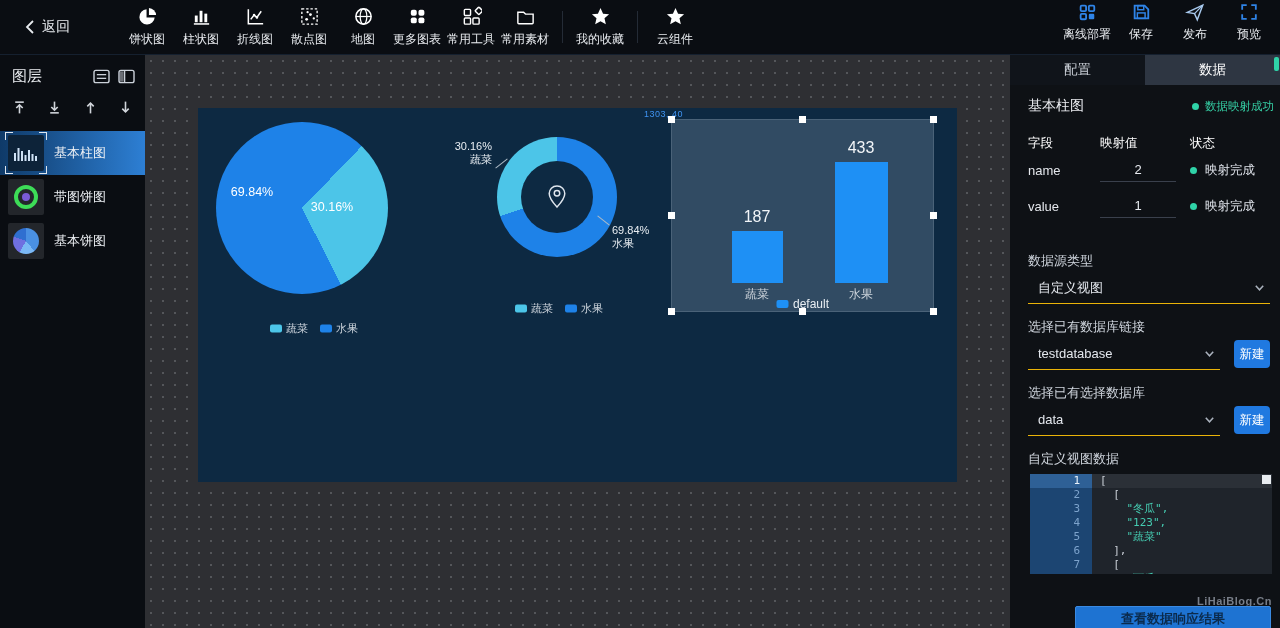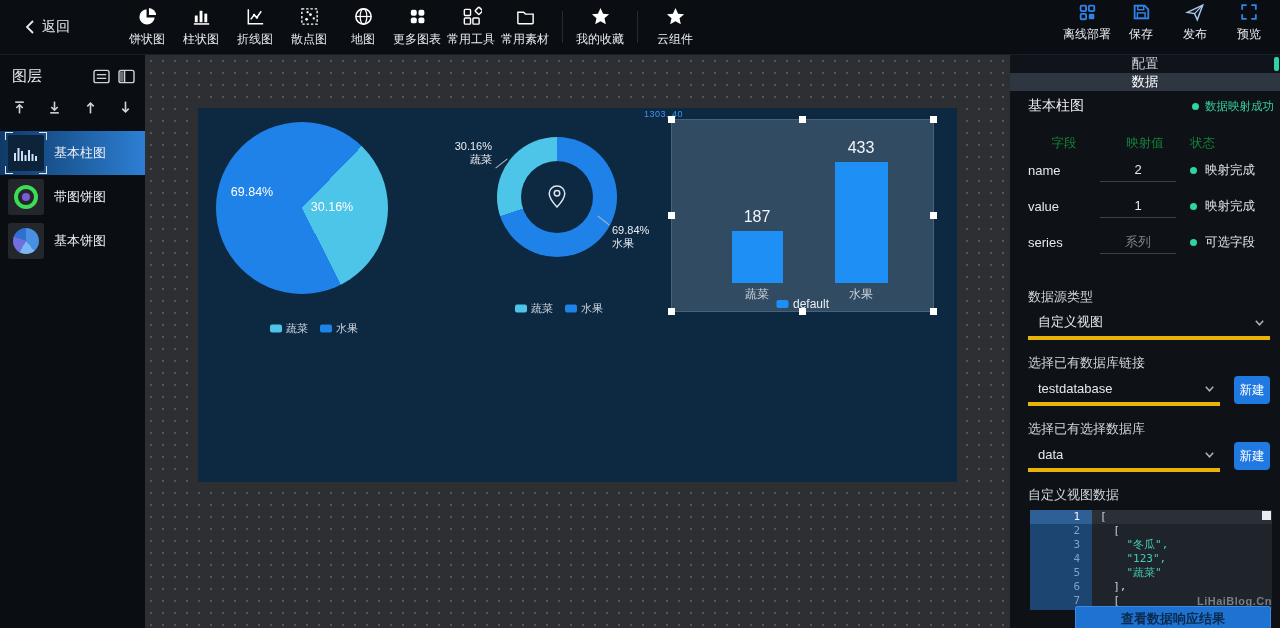--- a/index.html
+++ b/index.html
@@ -68,7 +68,7 @@
 
   
   .panel { position:absolute; left:1010px; top:55px; width:270px; height:573px; background:#0e1115; z-index:9; }
-  .tabs { display:flex; height:30px;flex-direction:column; }
+  .tabs { display:flex; height:30px; }
   .tab { flex:1; display:flex; align-items:center; justify-content:center; font-size:13.5px; cursor:pointer; background:#10141a; color:#ccd1d9; }
   .tab.active { background:#2e3642; color:#ffffff; }
   .scroll-pill { position:absolute; right:1px; top:2px; width:5px; height:14px; border-radius:2px; background:#2fd3a8; }

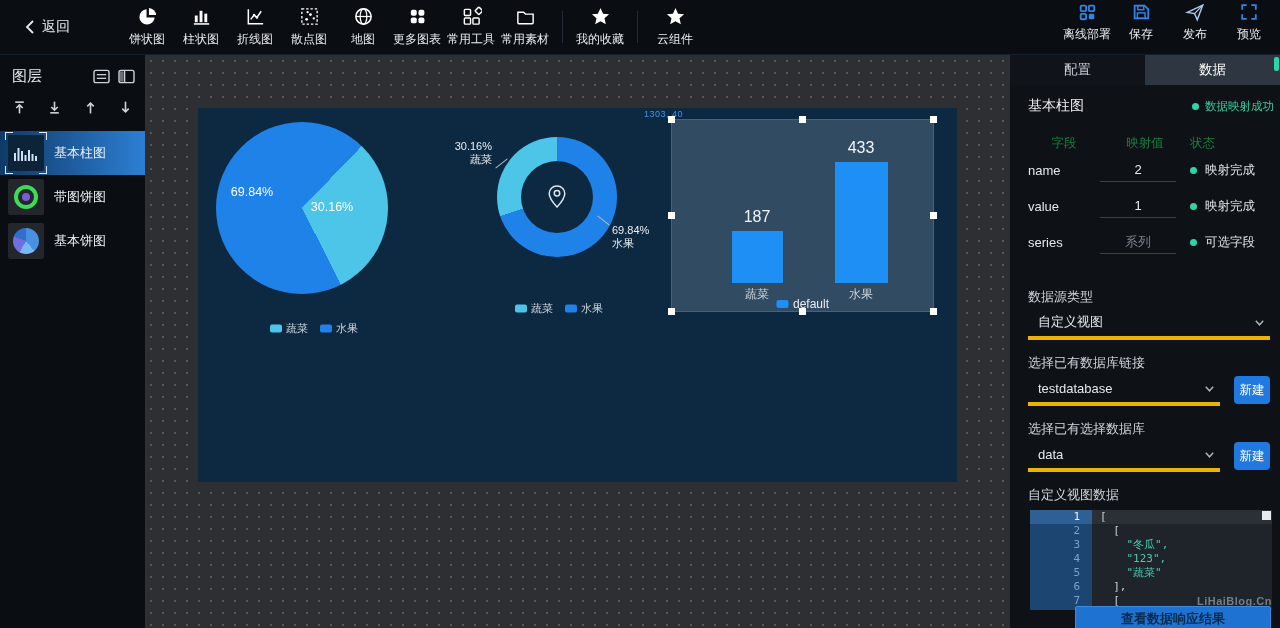--- a/index.html
+++ b/index.html
@@ -77,7 +77,7 @@
   .comp-status { display:flex; align-items:center; gap:6px; font-size:11.5px; color:#35d0a5; white-space:nowrap; }
   .dot { width:7px; height:7px; border-radius:50%; background:#2fd3a8; flex:0 0 7px; }
   .map-table { padding:0 10px 0 18px; }
-  .map-head { display:flex; margin-top:12px; font-size:12.5px; color:#15803d;text-align:center; }
+  .map-head { display:flex; margin-top:12px; font-size:12.5px; color:#ffffff; }
   .map-head span:nth-child(1){ width:72px; }
   .map-head span:nth-child(2){ width:90px; }
   .map-row { display:flex; align-items:center; height:36px; }

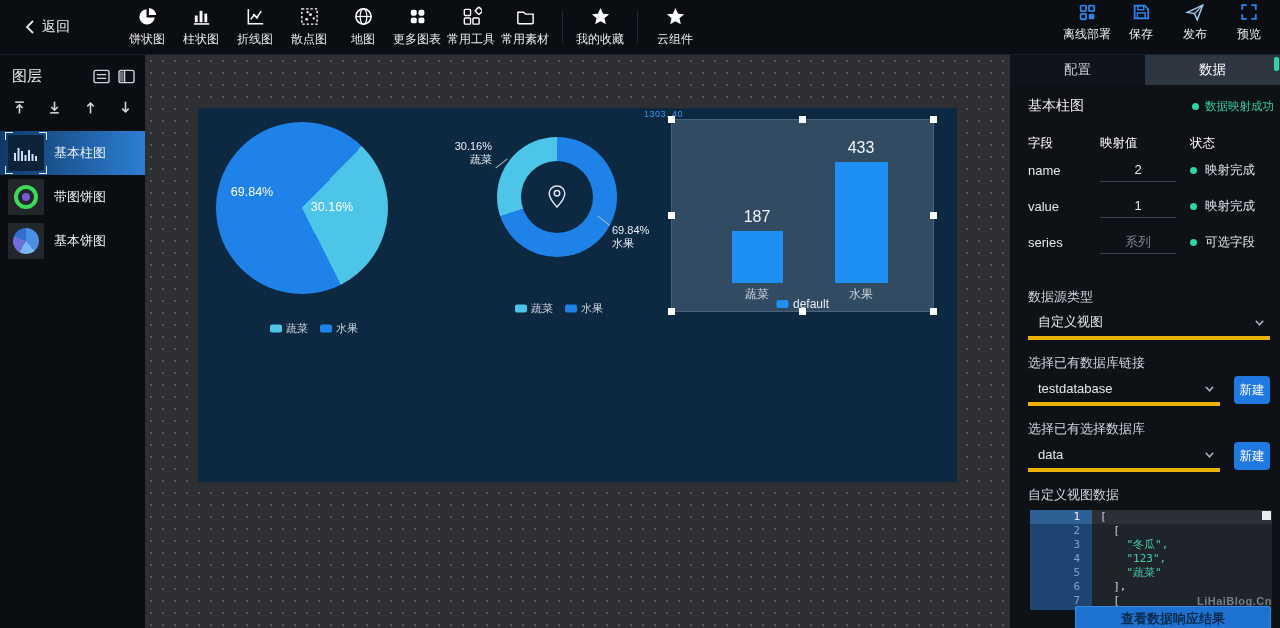--- a/index.html
+++ b/index.html
@@ -455,14 +455,6 @@
           <span>映射完成</span>
         </span>
     </div>
-    <div class="map-row">
-      <span class="map-field">series</span>
-      <input class="map-input" placeholder="系列" style="">
-      <span class="map-status">
-          <span class="dot"></span>
-          <span>可选字段</span>
-        </span>
-    </div>
   </div>
 
   <div class="flabel">数据源类型</div>

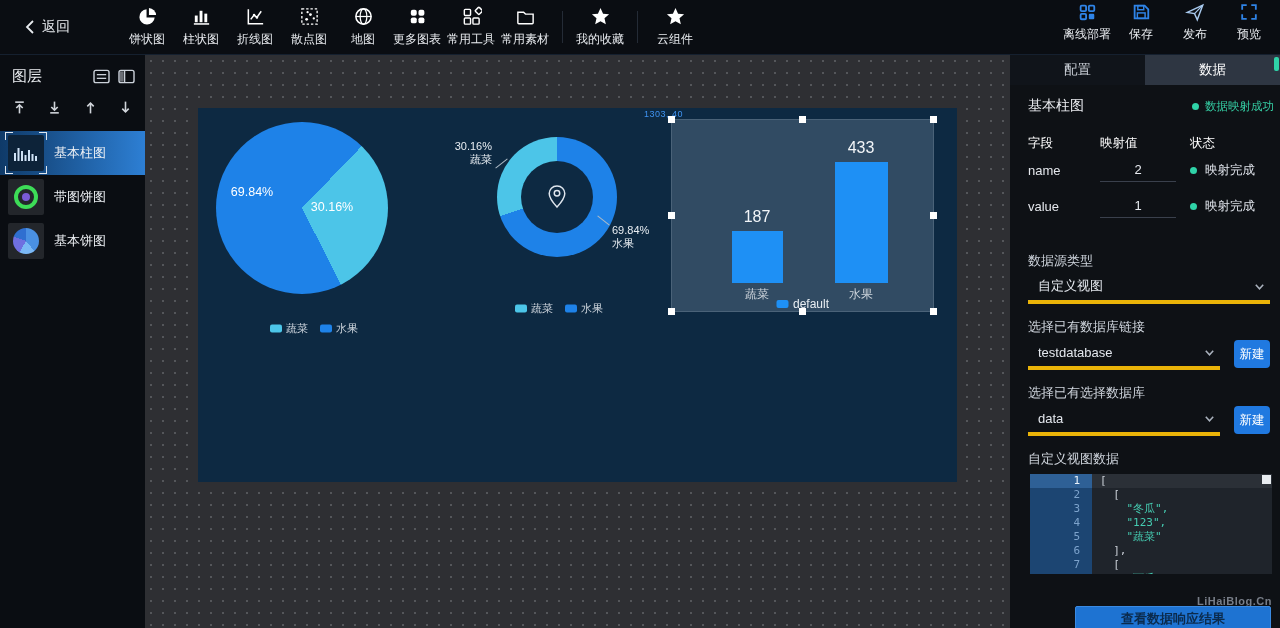--- a/index.html
+++ b/index.html
@@ -88,7 +88,7 @@
   .flabel { padding:0 18px; margin-top:28px; font-size:13px; color:#cfd5dd; }
   .flabel.tight { margin-top:14px; }
   .select-row { display:flex; align-items:center; padding:0 10px 0 18px; margin-top:2px; }
-  .select { flex:1; display:flex; align-items:center; justify-content:space-between; height:32px; border-bottom:4px solid #eab308; font-size:13px; color:#e4e8ee; cursor:pointer; padding:0 4px 0 10px; }
+  .select { flex:1; display:flex; align-items:center; justify-content:space-between; height:32px; border-bottom:1px solid #eab308; font-size:13px; color:#e4e8ee; cursor:pointer; padding:0 4px 0 10px; }
   .btn-new { width:36px; height:28px; margin-left:14px; background:#2079e0; border:none; border-radius:4px; color:#fff; font-size:12.5px; cursor:pointer; font-family:"Liberation Sans",sans-serif; }
   
   .editor { margin:6px 8px 0 20px; height:100px; overflow:hidden; position:relative; background:#1f242b; font-family:"DejaVu Sans Mono",monospace; font-size:11px; cursor:text; }

